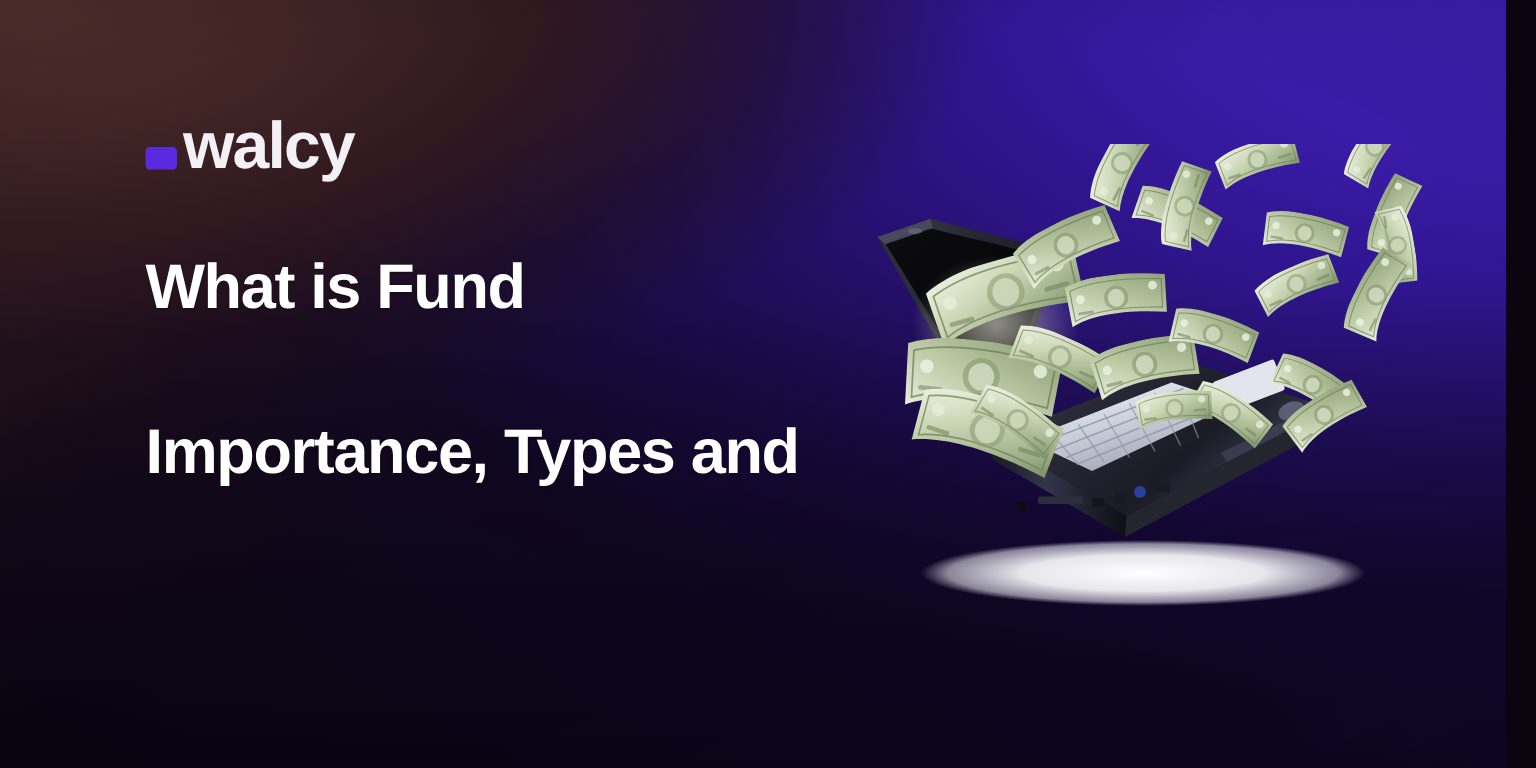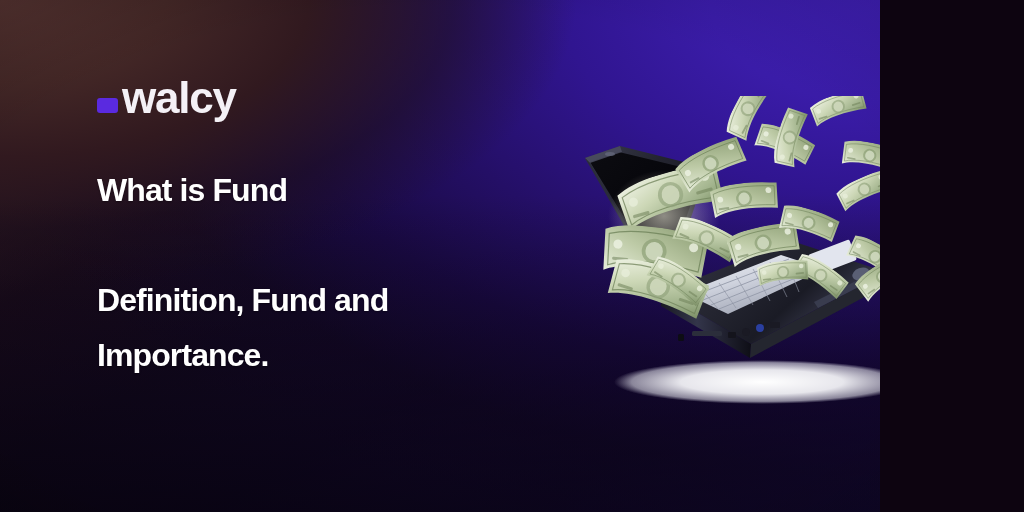--- a/index.html
+++ b/index.html
@@ -12,7 +12,7 @@
 
   #banner {
     position:relative;
-    width:880px; height:512px;
+    width:1004px; height:512px;
     overflow:hidden;
     background:#3b82f6;
   }

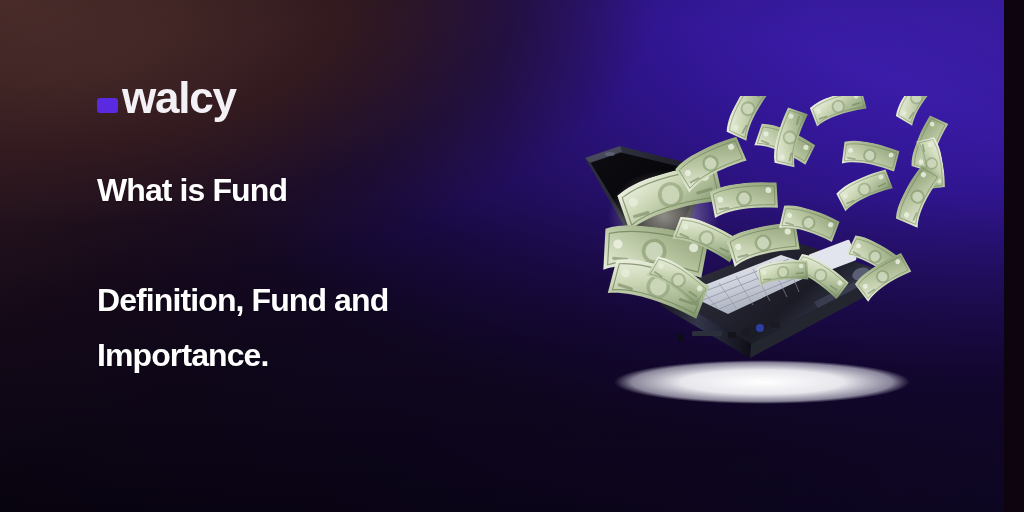--- a/index.html
+++ b/index.html
@@ -96,7 +96,7 @@
 
   #headline {
     margin-top:45px;
-    font-size:32px;
+    font-size:42px;
     font-weight:700;
     line-height:55px;
     letter-spacing:-0.9px;

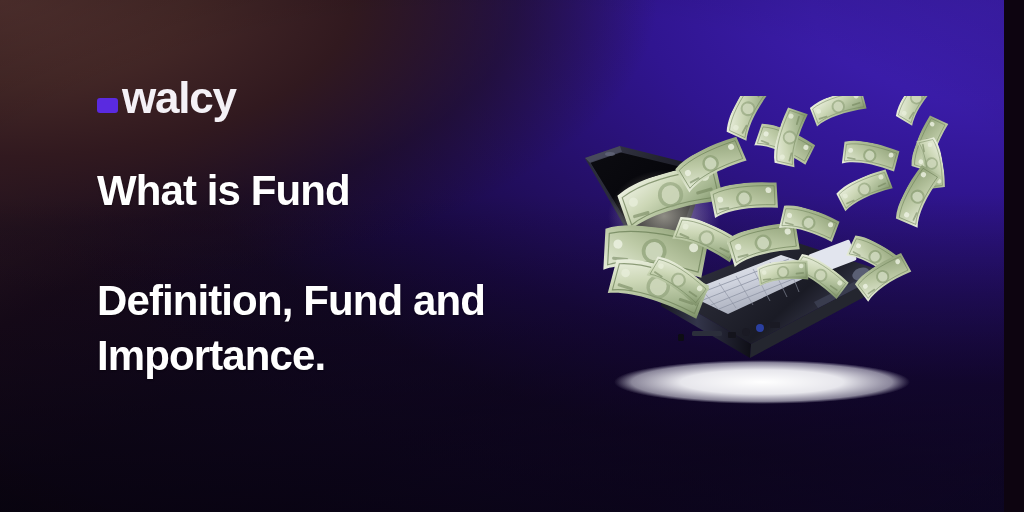--- a/index.html
+++ b/index.html
@@ -134,7 +134,7 @@
     <h1 id="headline">
       <span>What is Fund</span><br>
       <br>
-      <span>Definition, Fund and</span><br>
+      <span>Importance, Types and</span><br>
       <span>Importance.</span>
     </h1>
 

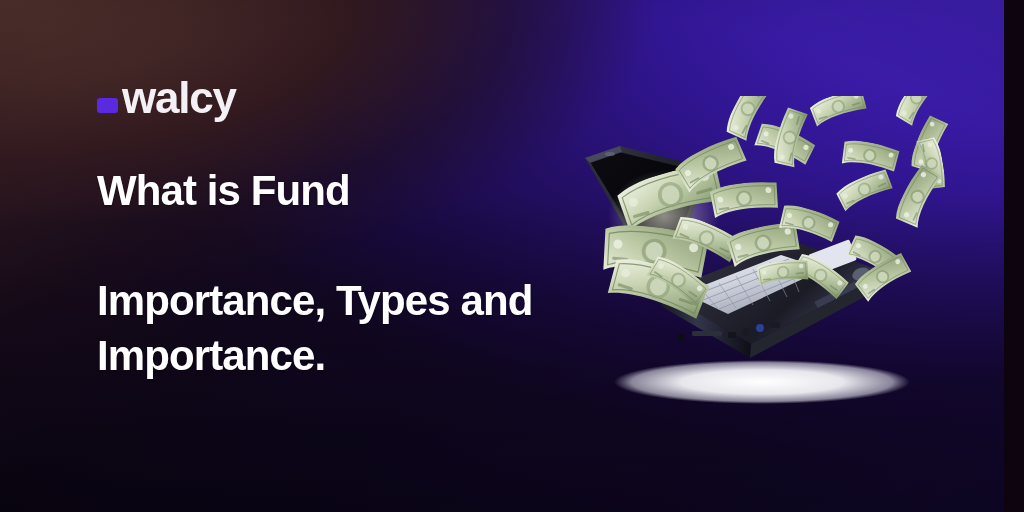--- a/index.html
+++ b/index.html
@@ -135,7 +135,6 @@
       <span>What is Fund</span><br>
       <br>
       <span>Importance, Types and</span><br>
-      <span>Importance.</span>
     </h1>
 
   </div>

